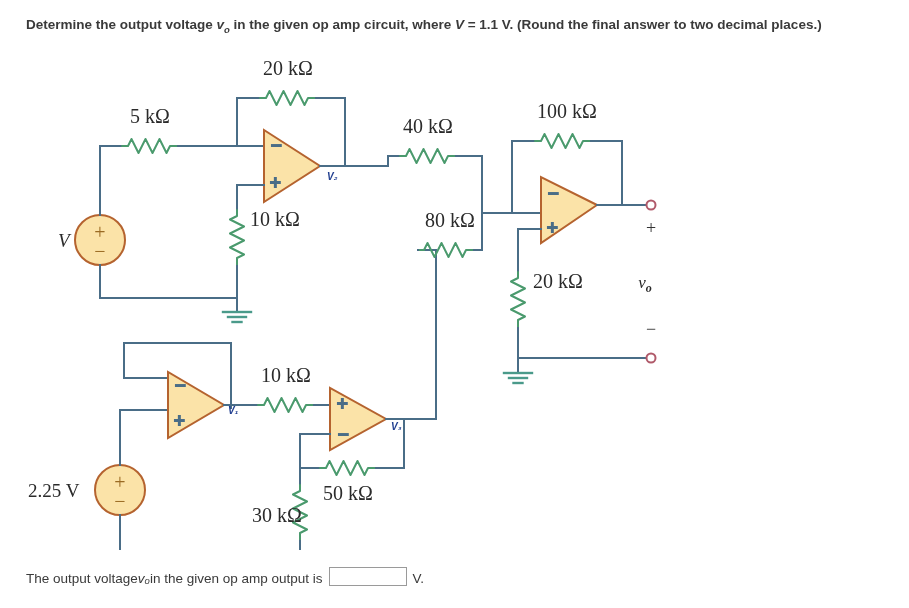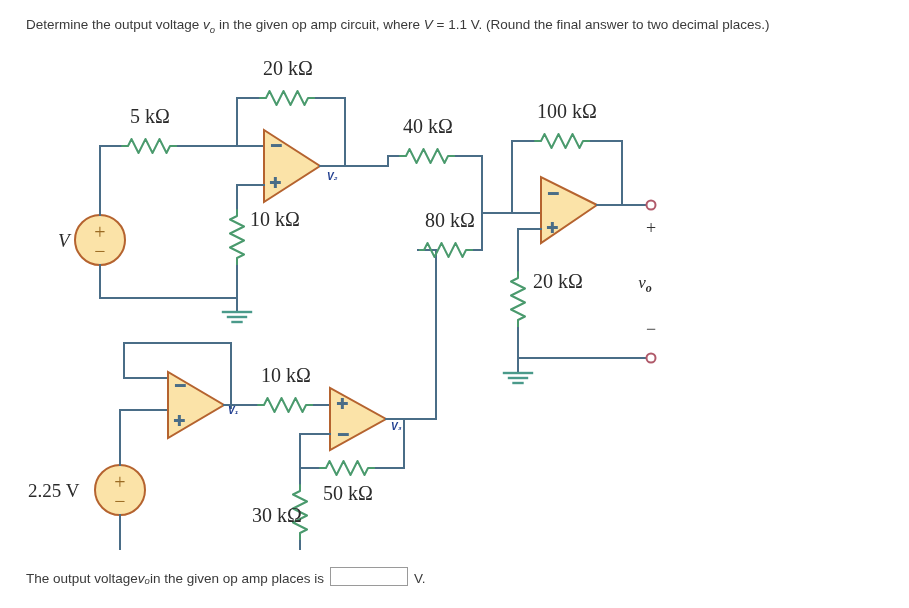--- a/index.html
+++ b/index.html
@@ -12,6 +12,7 @@
     position:absolute;left:26px;top:16px;width:870px;
     font-size:13.5px;line-height:18px;color:#3a3a3a;
     white-space:nowrap;
+    font-weight:bold;
   }
   #question-text .it{font-style:italic;}
   #question-text sub{font-size:9.5px;font-style:italic;}

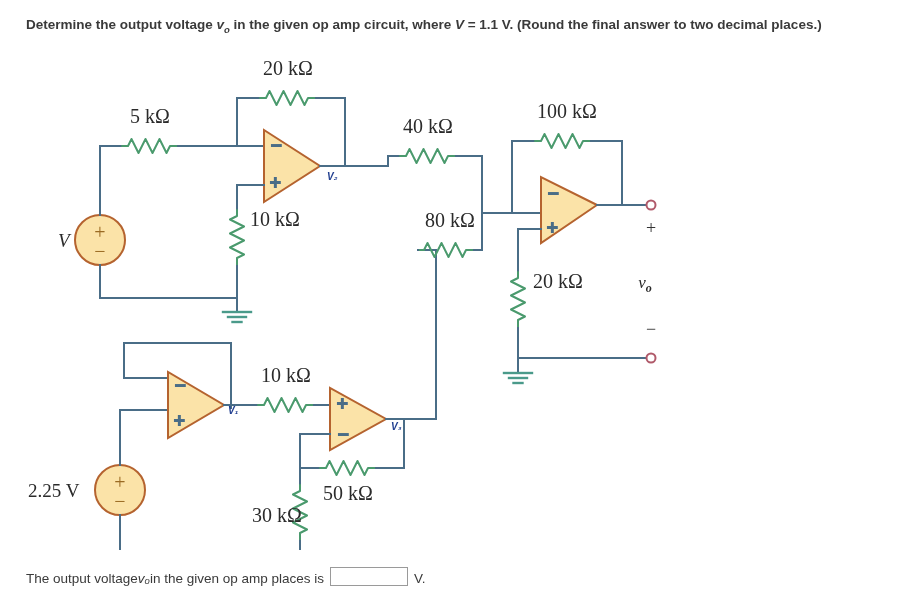--- a/index.html
+++ b/index.html
@@ -209,7 +209,7 @@
   <span>The output voltage </span>
     <span class="it">v</span>
     <sub>o</sub>
-    <span> in the given op amp places is</span>
+    <span> in the given op amp output is</span>
   <input id="answer-input" type="text" placeholder="" style="">
   <span>V.</span>
 </div>

